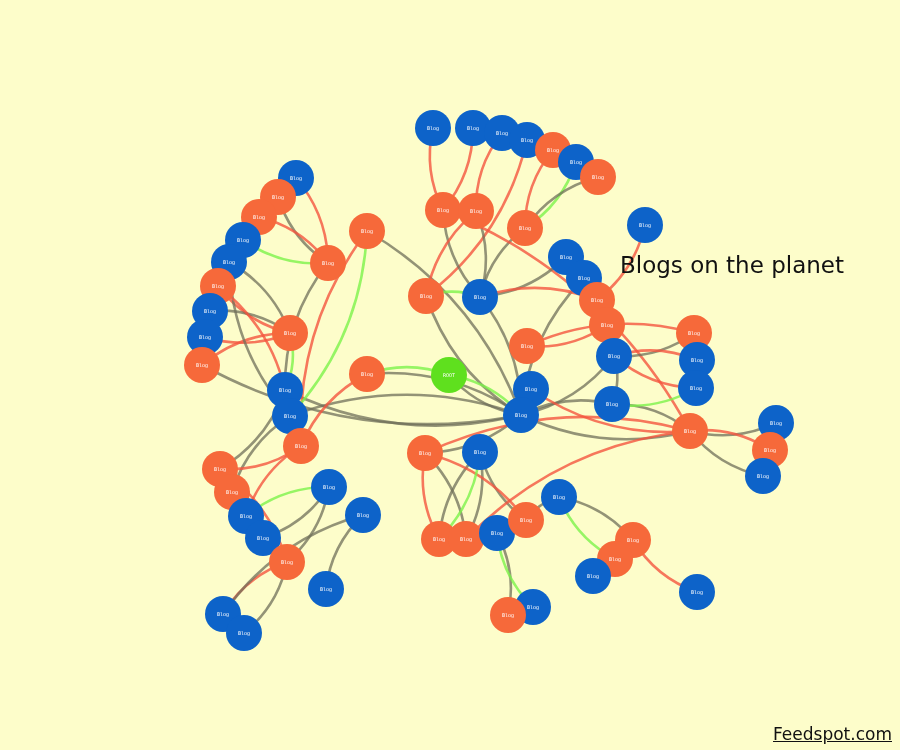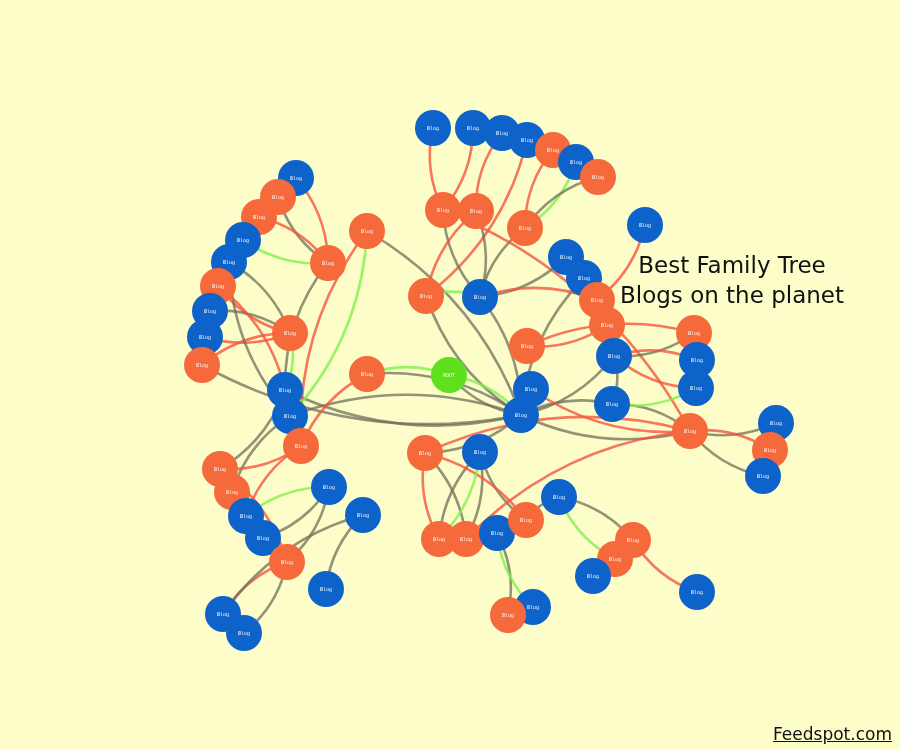--- a/index.html
+++ b/index.html
@@ -389,7 +389,6 @@
 </svg>
 
 <div class="title">
-  <div>Best Family Tree</div>
   <div>Blogs on the planet</div>
 </div>
 

